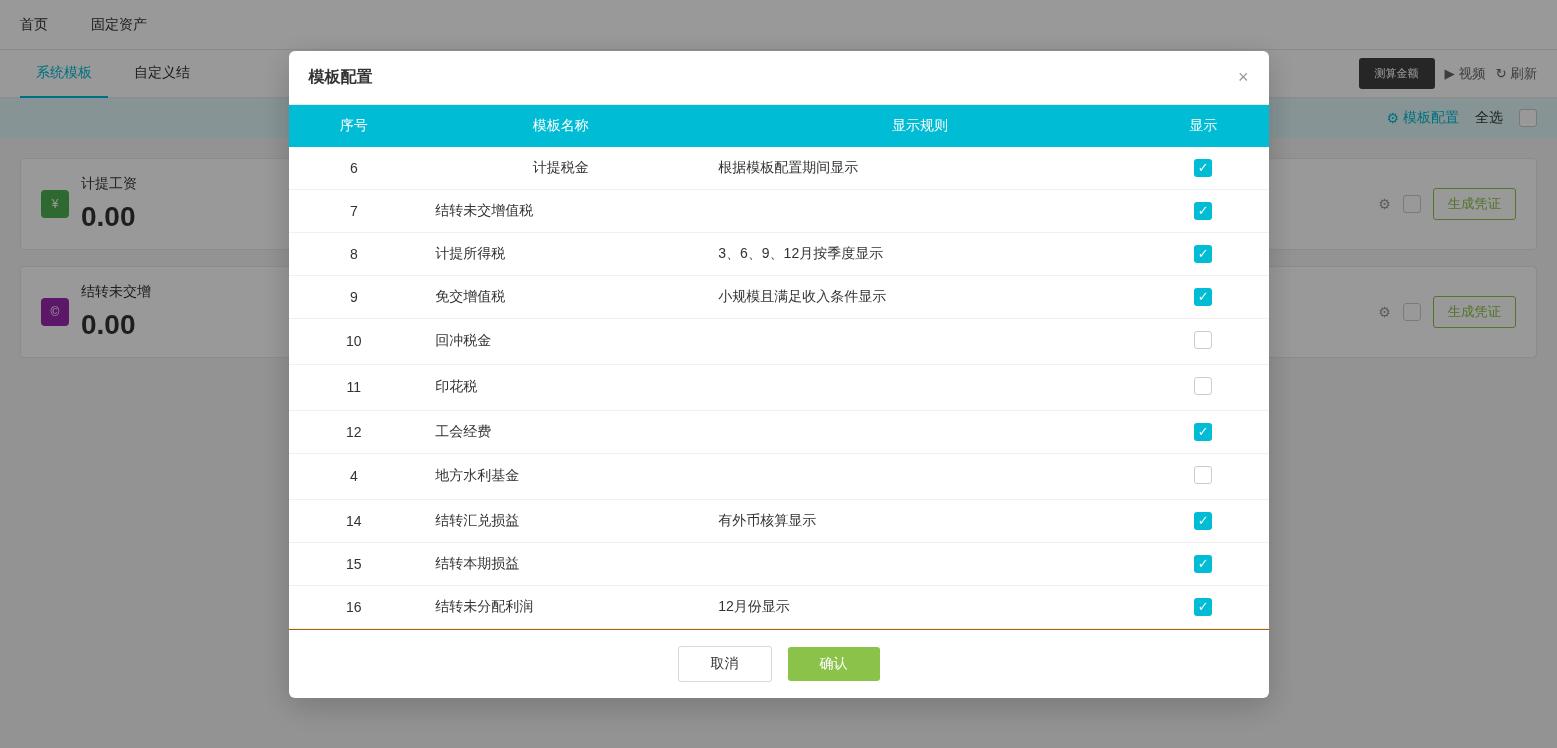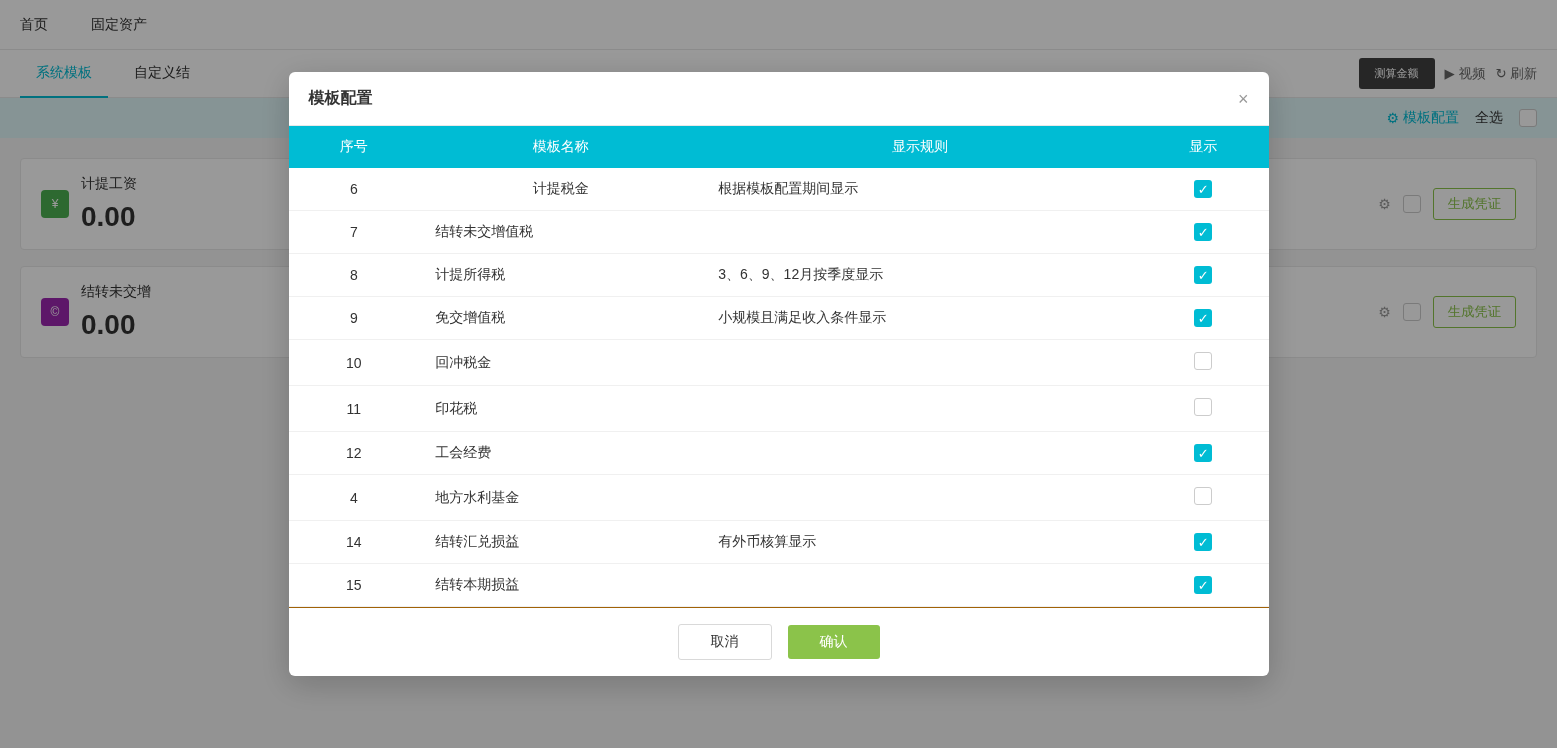--- a/index.html
+++ b/index.html
@@ -449,6 +449,12 @@
               <td class="rule-col"></td>
               <td><div class="cb-checked"></div></td>
             </tr>
+            <tr>
+              <td>16</td>
+              <td style="text-align: left;">结转未分配利润</td>
+              <td class="rule-col">12月份显示</td>
+              <td><div class="cb-checked"></div></td>
+            </tr>
           </tbody>
       </table>
     </div>

